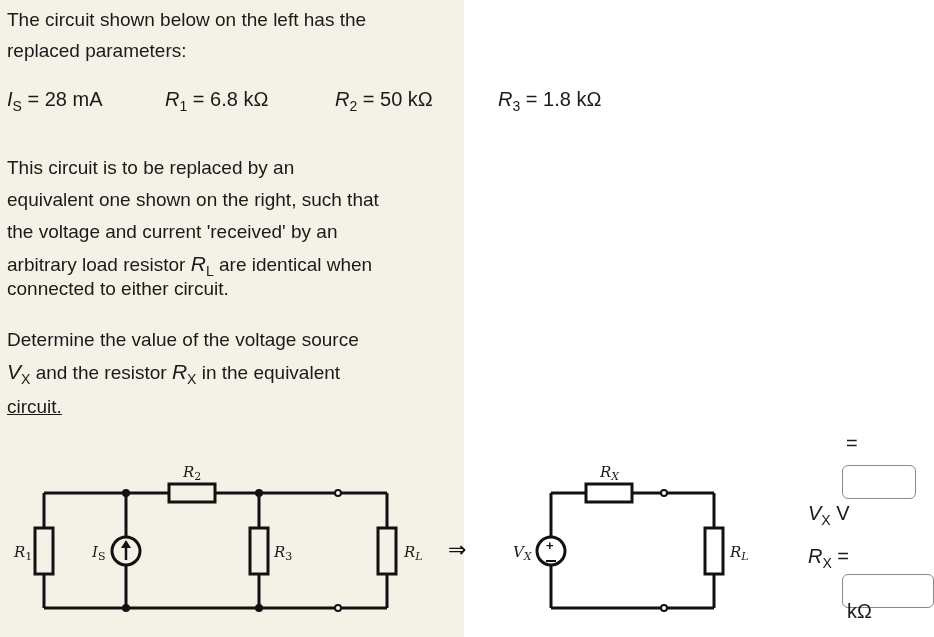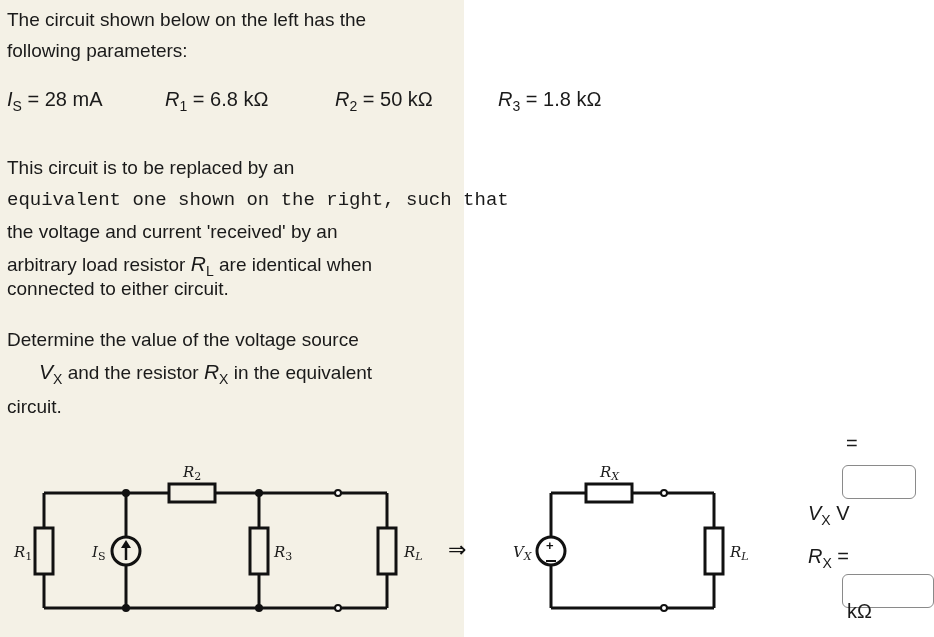--- a/index.html
+++ b/index.html
@@ -21,7 +21,7 @@
 <div class="panel"></div>
 
 <div class="txt" style="left:7px;top:4px;">The circuit shown below on the left has the</div>
-<div class="txt" style="left:7px;top:35px;">following parameters:</div>
+<div class="txt" style="left:7px;top:35px;">replaced parameters:</div>
 
 <div class="param" style="left:7px;"><span class="it">I</span><sub>S</sub><span> = 28 mA</span></div>
 <div class="param" style="left:165px;"><span class="it">R</span><sub>1</sub><span> = 6.8 kΩ</span></div>

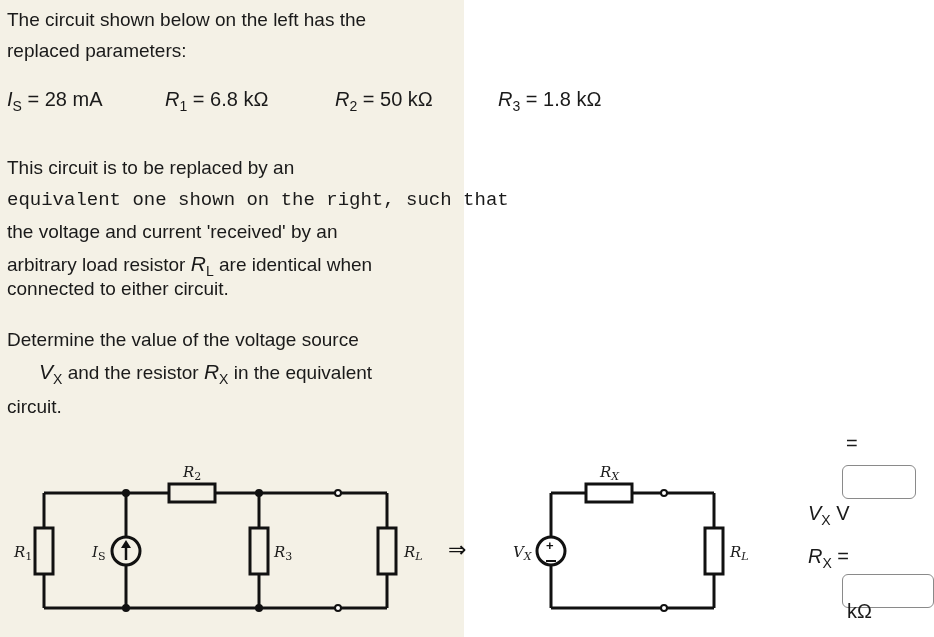--- a/index.html
+++ b/index.html
@@ -29,7 +29,7 @@
 <div class="param" style="left:498px;"><span class="it">R</span><sub>3</sub><span> = 1.8 kΩ</span></div>
 
 <div class="txt" style="left:7px;top:152px;">This circuit is to be replaced by an</div>
-<div class="txt" style="left:7px;top:184px;font-family:Liberation Mono, monospace;">equivalent one shown on the right, such that</div>
+<div class="txt" style="left:7px;top:184px;">equivalent one shown on the right, such that</div>
 <div class="txt" style="left:7px;top:216px;">the voltage and current 'received' by an</div>
 <div class="txt" style="left:7px;top:248px;"><span>arbitrary load resistor </span><span class="it" style="font-size:21px">R</span><sub>L</sub><span> are identical when</span></div>
 <div class="txt" style="left:7px;top:273px;">connected to either circuit.</div>

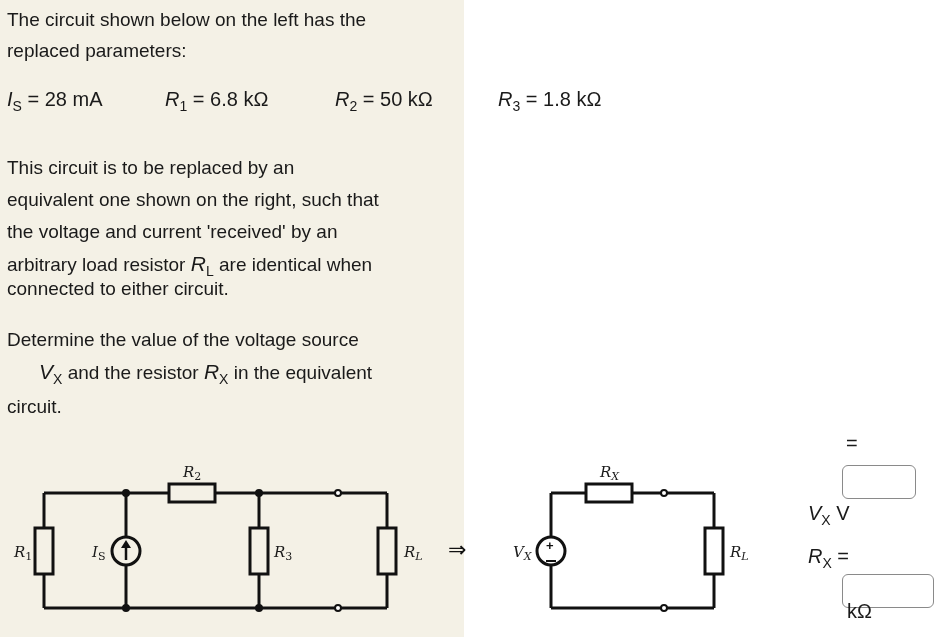--- a/index.html
+++ b/index.html
@@ -35,7 +35,7 @@
 <div class="txt" style="left:7px;top:273px;">connected to either circuit.</div>
 
 <div class="txt" style="left:7px;top:324px;">Determine the value of the voltage source</div>
-<div class="txt" style="left:7px;top:356px;margin-left:32px;"><span class="it" style="font-size:21px">V</span><sub>X</sub><span> and the resistor </span><span class="it" style="font-size:21px">R</span><sub>X</sub><span> in the equivalent</span></div>
+<div class="txt" style="left:7px;top:356px;"><span class="it" style="font-size:21px">V</span><sub>X</sub><span> and the resistor </span><span class="it" style="font-size:21px">R</span><sub>X</sub><span> in the equivalent</span></div>
 <div class="txt" style="left:7px;top:391px;">circuit.</div>
 
 <svg width="934" height="637">

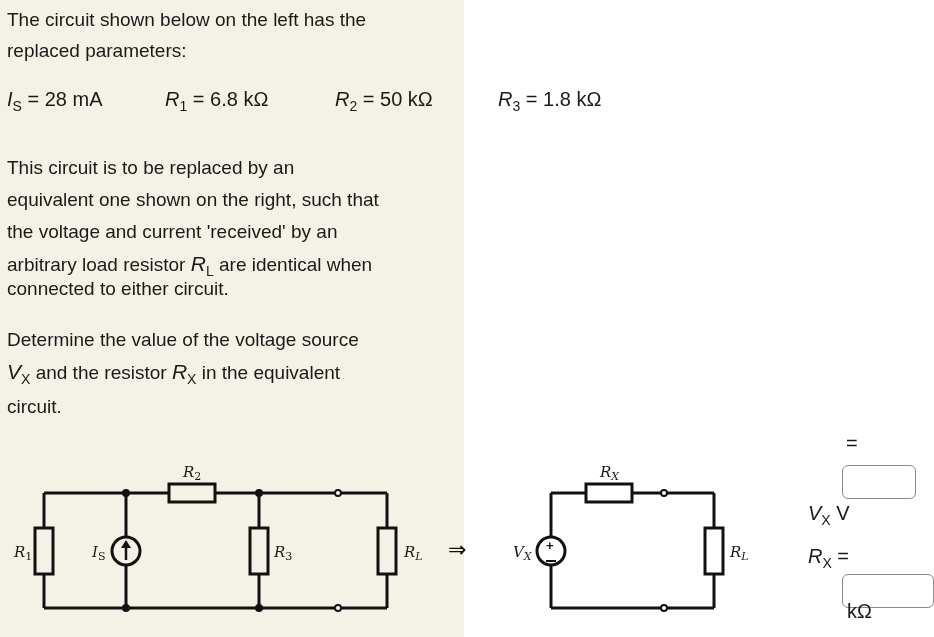--- a/index.html
+++ b/index.html
@@ -36,7 +36,7 @@
 
 <div class="txt" style="left:7px;top:324px;">Determine the value of the voltage source</div>
 <div class="txt" style="left:7px;top:356px;"><span class="it" style="font-size:21px">V</span><sub>X</sub><span> and the resistor </span><span class="it" style="font-size:21px">R</span><sub>X</sub><span> in the equivalent</span></div>
-<div class="txt" style="left:7px;top:391px;">circuit.</div>
+<div class="txt" style="left:7px;top:391px;text-decoration:underline;">circuit.</div>
 
 <svg width="934" height="637">
   <g stroke="#111" stroke-width="3" fill="none">

